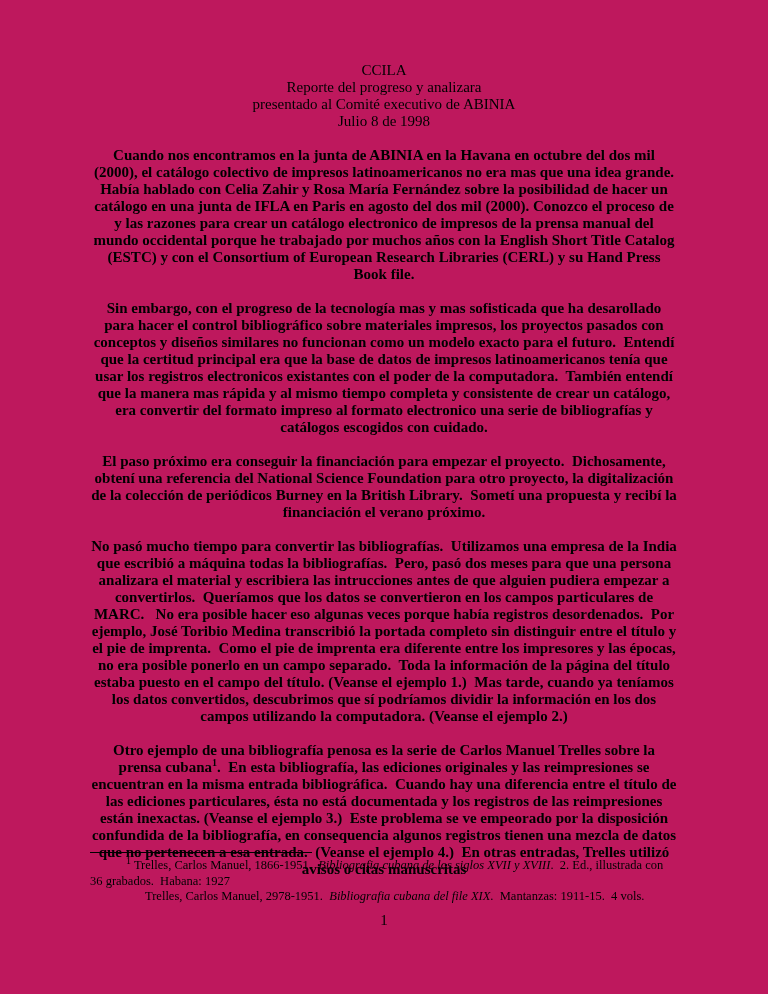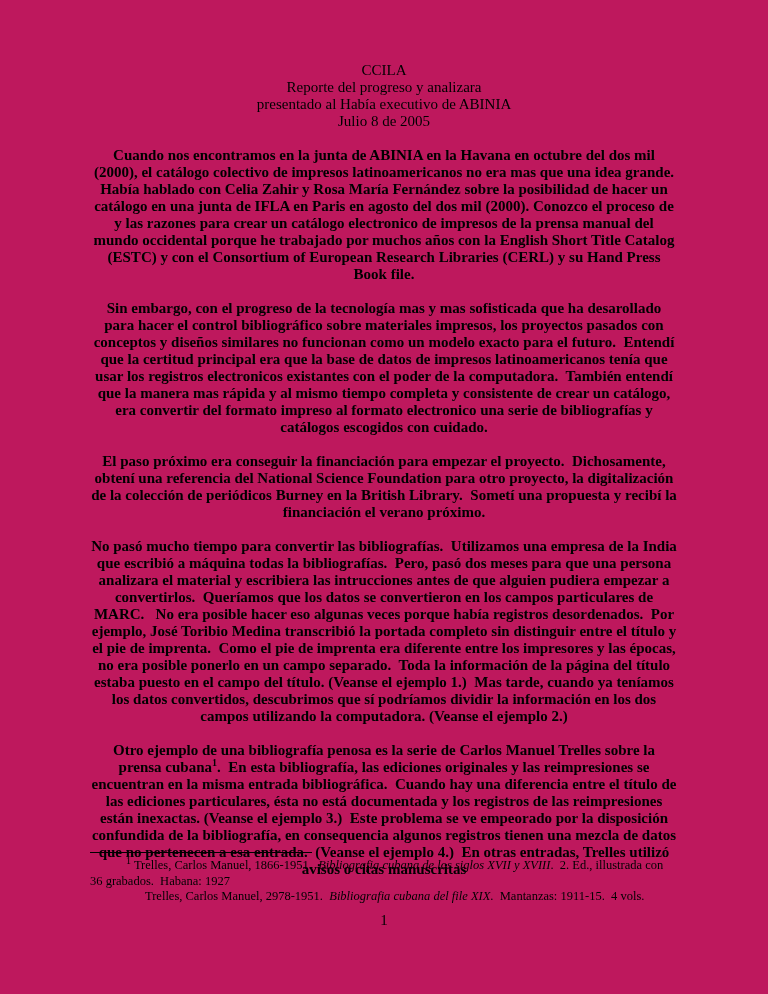--- a/index.html
+++ b/index.html
@@ -89,7 +89,7 @@
     <div class="title-block">
       <div class="title-line">CCILA</div>
       <div class="title-line">Reporte del progreso y analizara</div>
-      <div class="title-line">presentado al Había executivo de ABINIA</div>
+      <div class="title-line">presentado al Comité executivo de ABINIA</div>
       <div class="title-line">Julio 8 de 2005</div>
     </div>
 

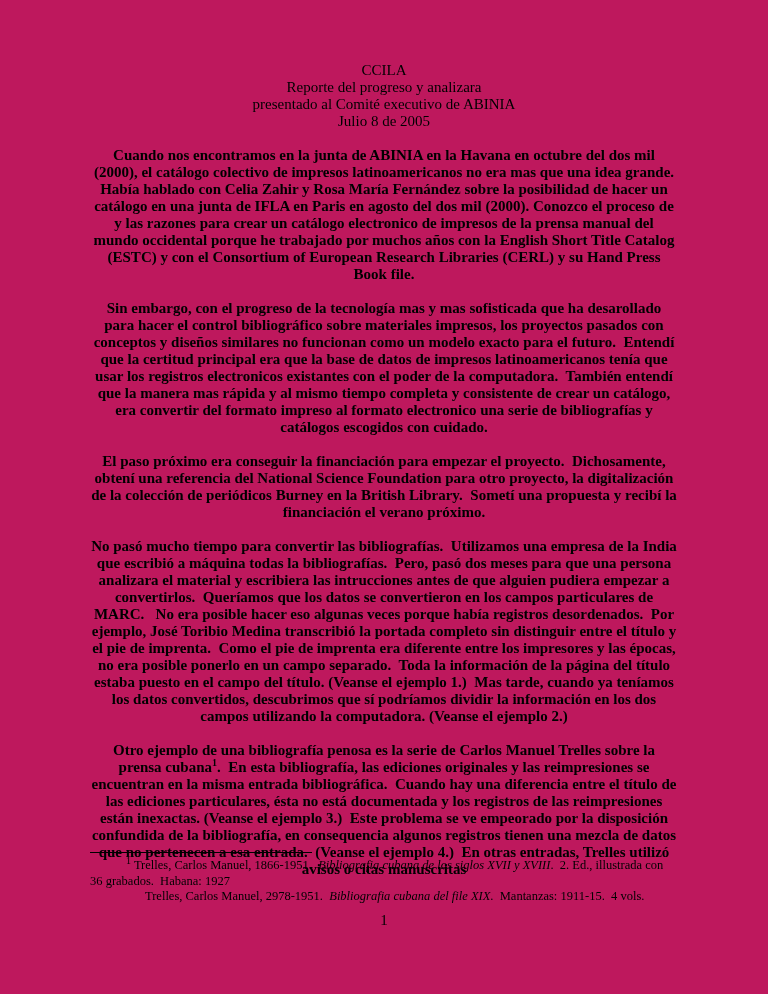--- a/index.html
+++ b/index.html
@@ -90,7 +90,7 @@
       <div class="title-line">CCILA</div>
       <div class="title-line">Reporte del progreso y analizara</div>
       <div class="title-line">presentado al Comité executivo de ABINIA</div>
-      <div class="title-line">Julio 8 de 2005</div>
+      <div class="title-line">Julio 8 de 1998</div>
     </div>
 
     <p class="para">Cuando nos encontramos en la junta de ABINIA en la Havana en octubre del dos mil (2000), el catálogo colectivo de impresos latinoamericanos no era mas que una idea grande.  Había hablado con Celia Zahir y Rosa María Fernández sobre la posibilidad de hacer un catálogo en una junta de IFLA en Paris en agosto del dos mil (2000). Conozco el proceso de y las razones para crear un catálogo electronico de impresos de la prensa manual del mundo occidental porque he trabajado por muchos años con la English Short Title Catalog (ESTC) y con el Consortium of European Research Libraries (CERL) y su Hand Press Book file.</p>

